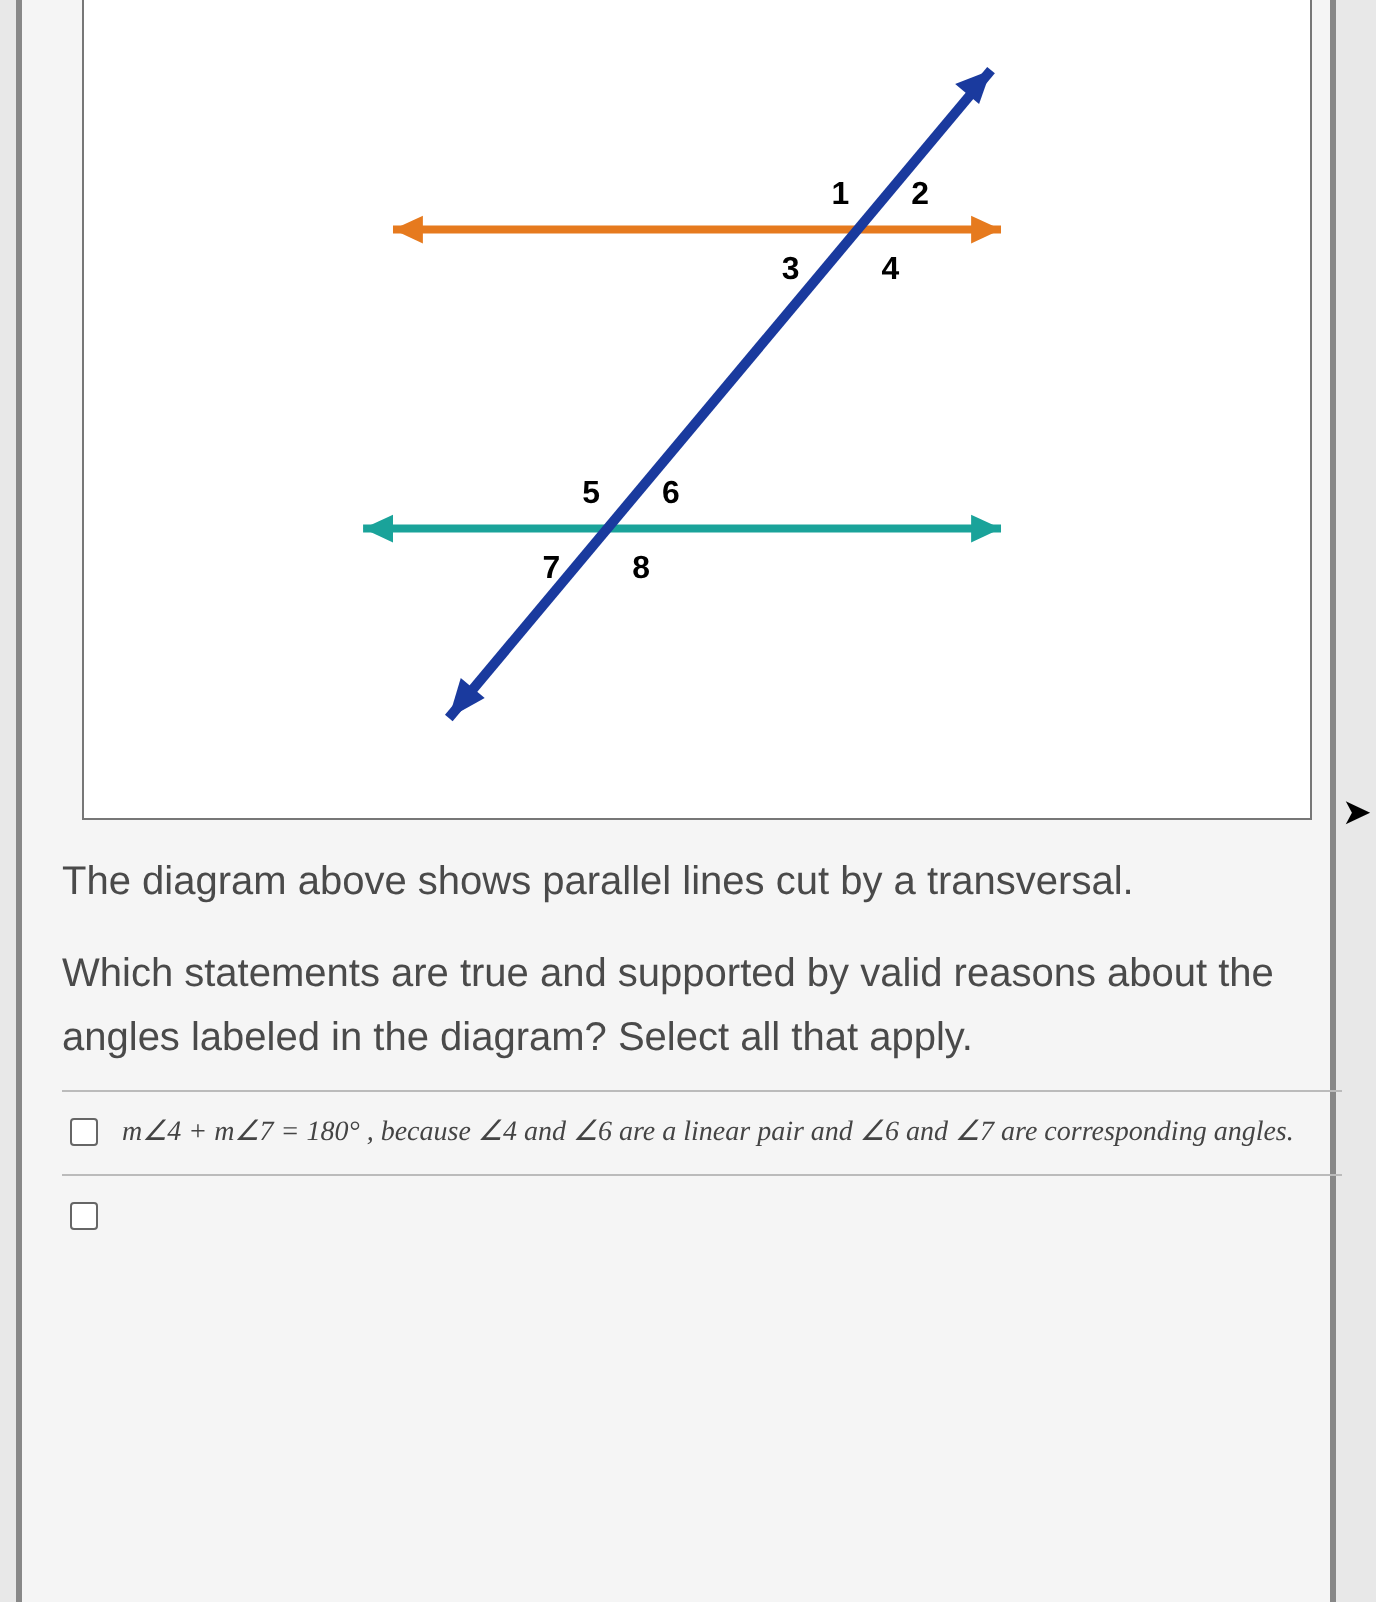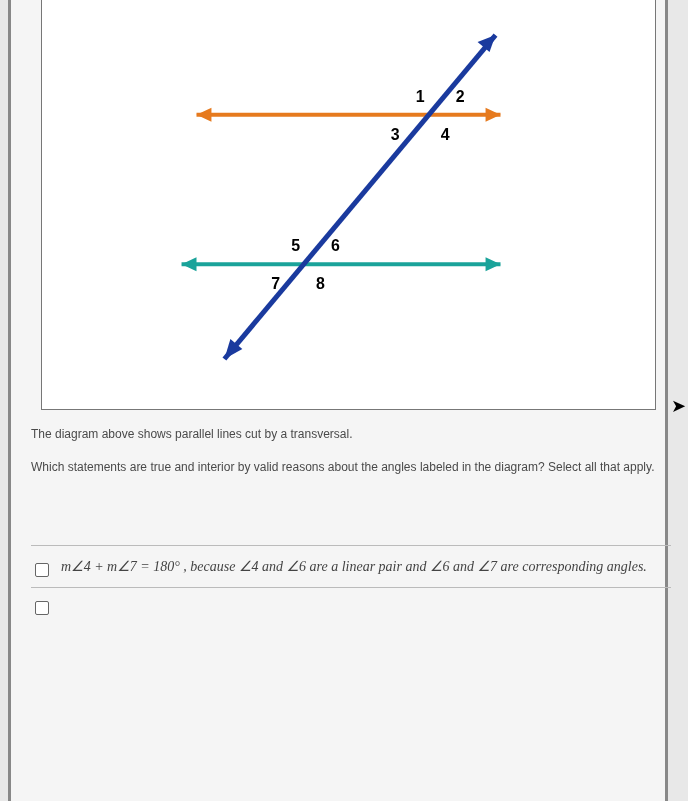--- a/index.html
+++ b/index.html
@@ -40,7 +40,7 @@
       left: 20px;
       top: 425px;
       width: 640px;
-      font-size: 12px;
+      font-size: 20px;
       line-height: 1.6;
       color: #4a4a4a;
     }

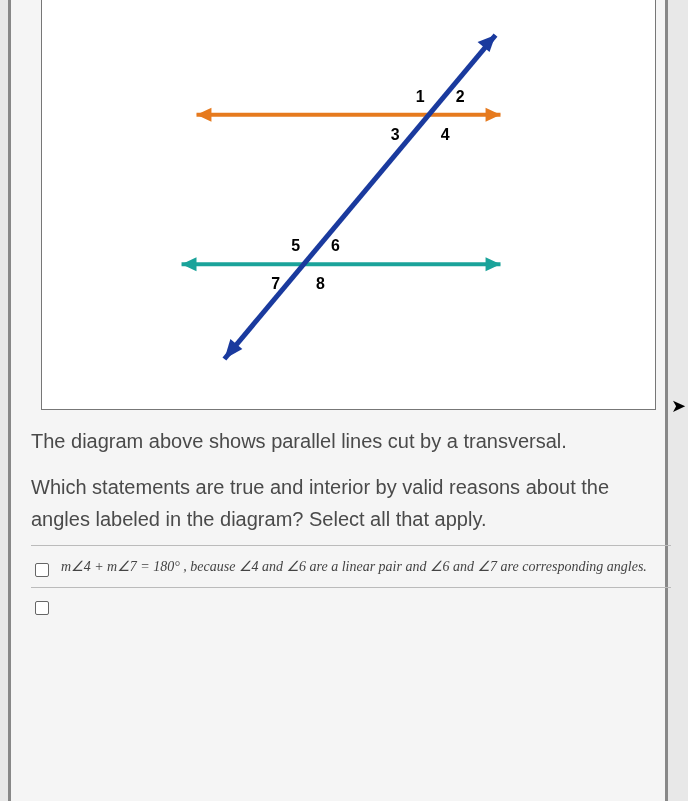--- a/index.html
+++ b/index.html
@@ -121,7 +121,7 @@
 
   <div class="question-area">
     <p>The diagram above shows parallel lines cut by a transversal.</p>
-    <p>Which statements are true and interior by valid reasons about the angles labeled in the diagram? Select all that apply.</p>
+    <p>Which statements are true and supported by valid reasons about the angles labeled in the diagram? Select all that apply.</p>
   </div>
 
   <div class="options-area">

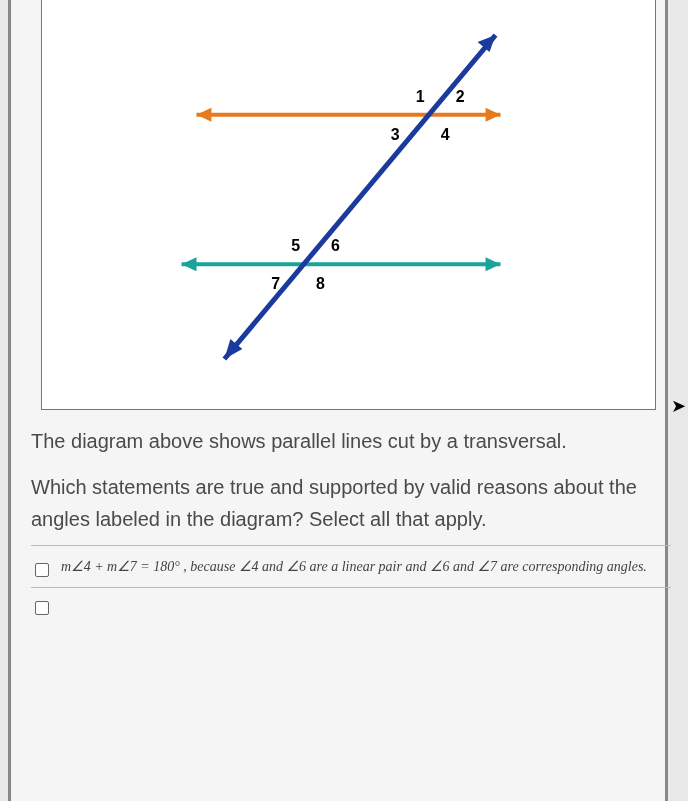--- a/index.html
+++ b/index.html
@@ -53,7 +53,7 @@
     }
     .option-row {
       display: flex;
-      align-items: flex-end;
+      align-items: flex-start;
       padding: 10px 4px;
       border-top: 1px solid #bbb;
       font-size: 14px;

